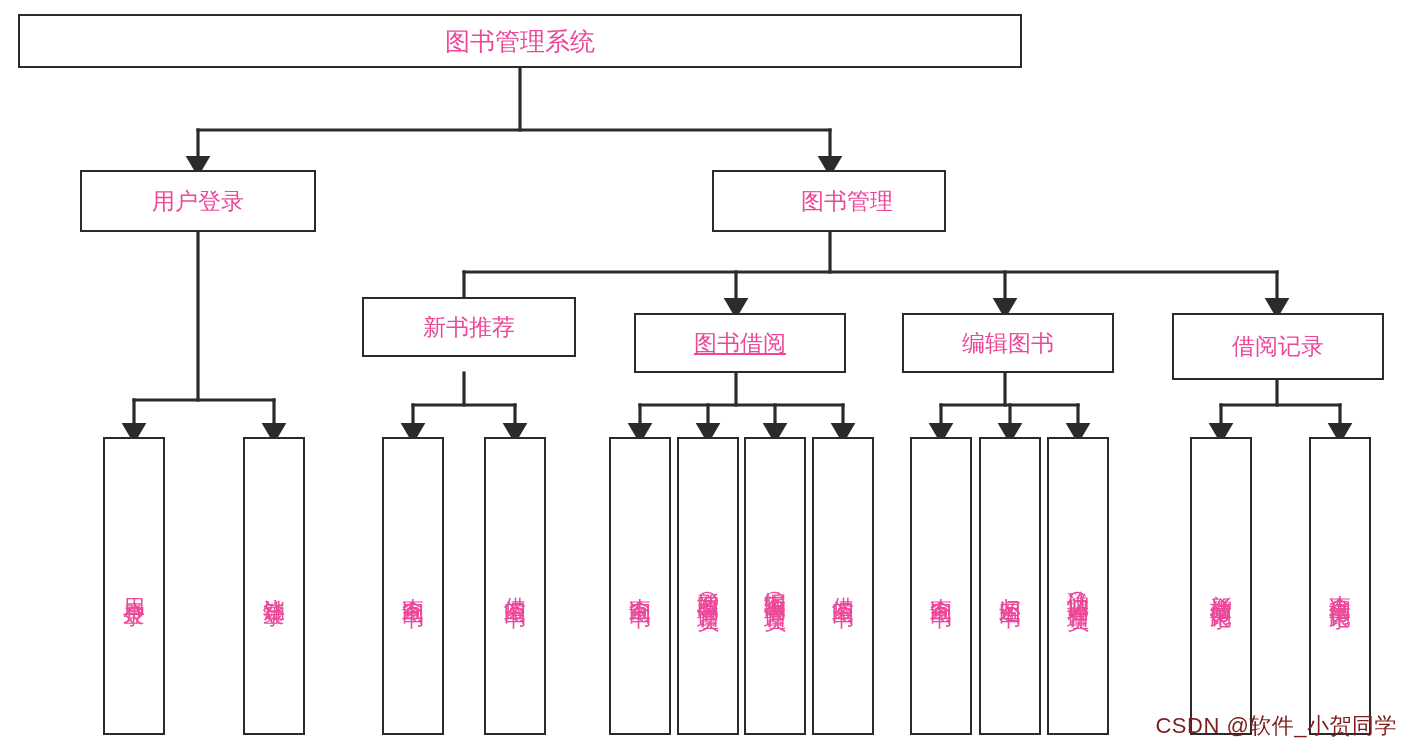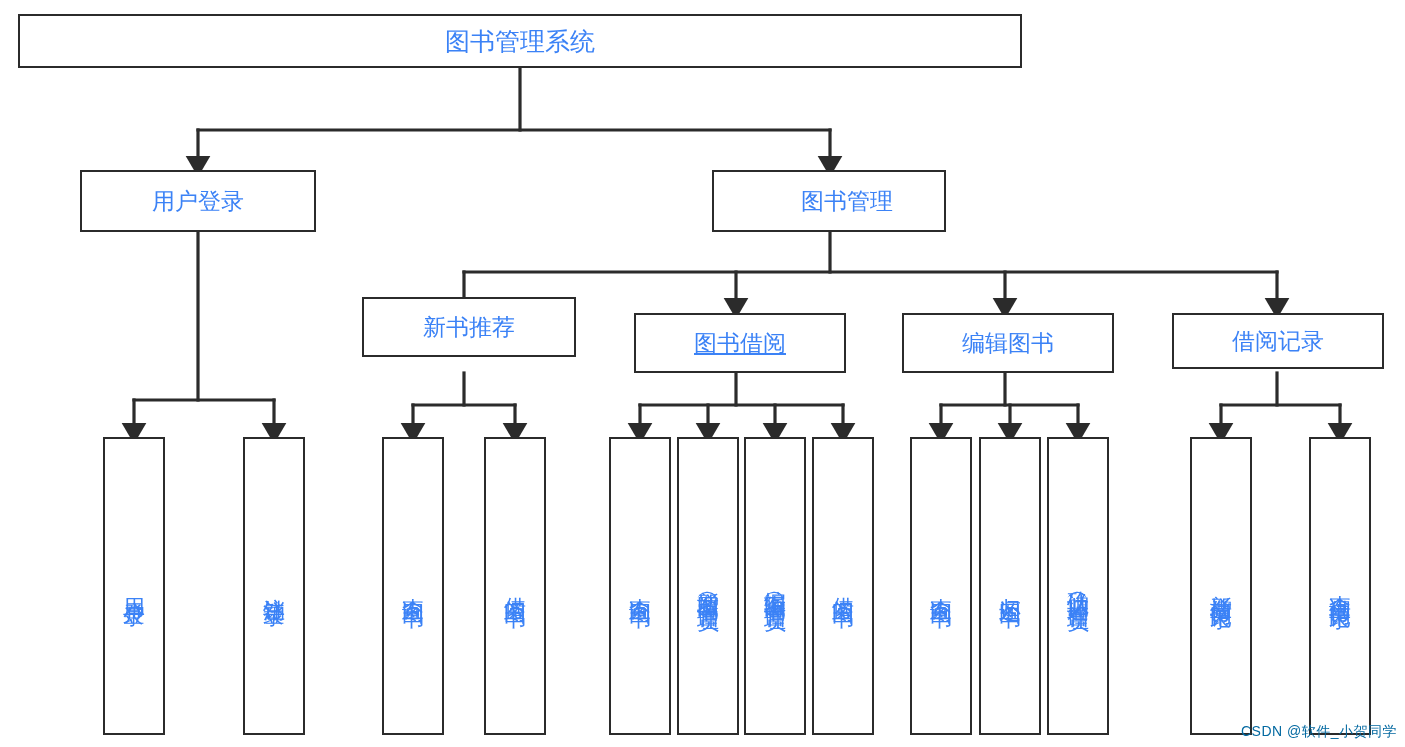--- a/index.html
+++ b/index.html
@@ -35,7 +35,7 @@
     align-items: center;
     justify-content: center;
     text-align: center;
-    color: #3b82f6;
+    color: #ec4899;
   }
   .node.root {
     font-size: 25px;

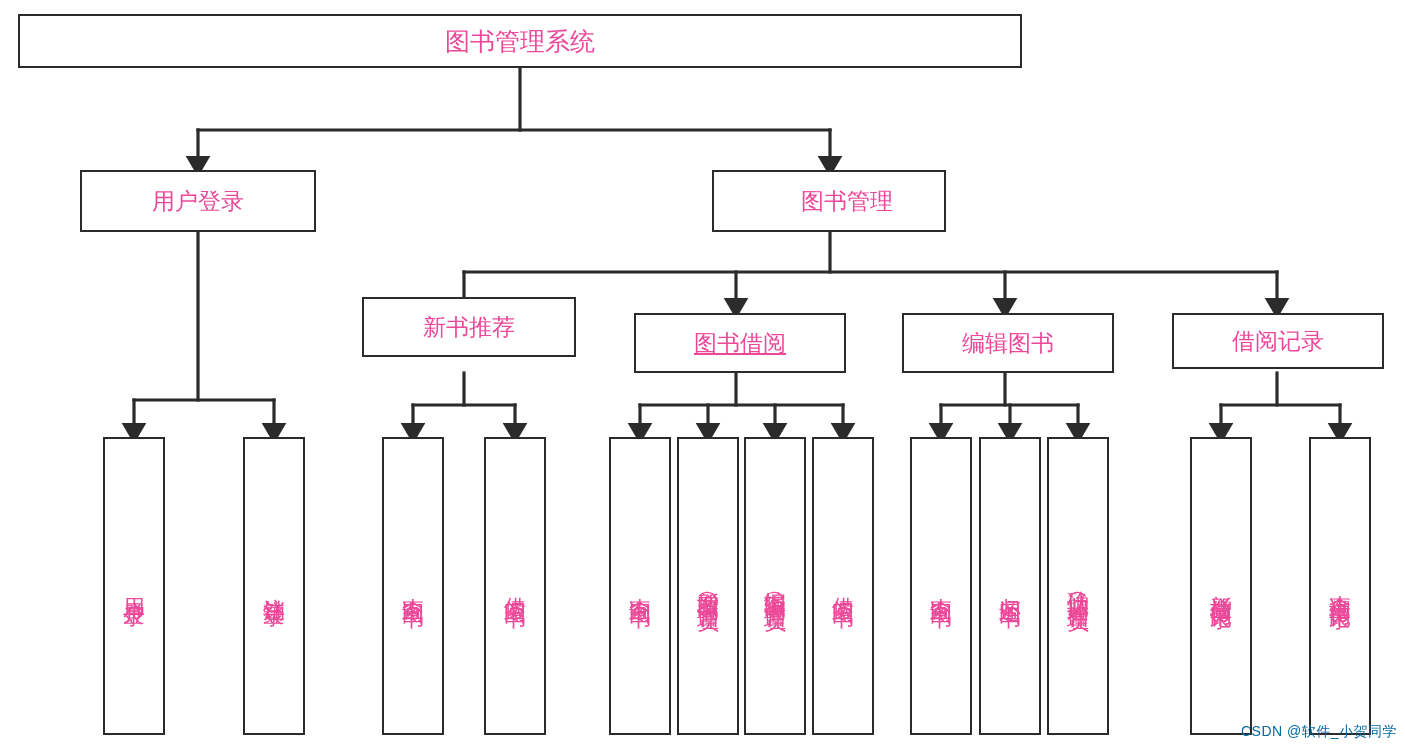--- a/index.html
+++ b/index.html
@@ -146,7 +146,7 @@
   <div class="node level2" style="left:902px; top:313px; width:212px; height:60px;">
     <span class="htext">编辑图书</span>
   </div>
-  <div class="node level2" style="left:1172px; top:313px; width:212px; height:56px;">
+  <div class="node level2" style="left:1172px; top:313px; width:212px; height:67px;">
     <span class="htext">借阅记录</span>
   </div>
 

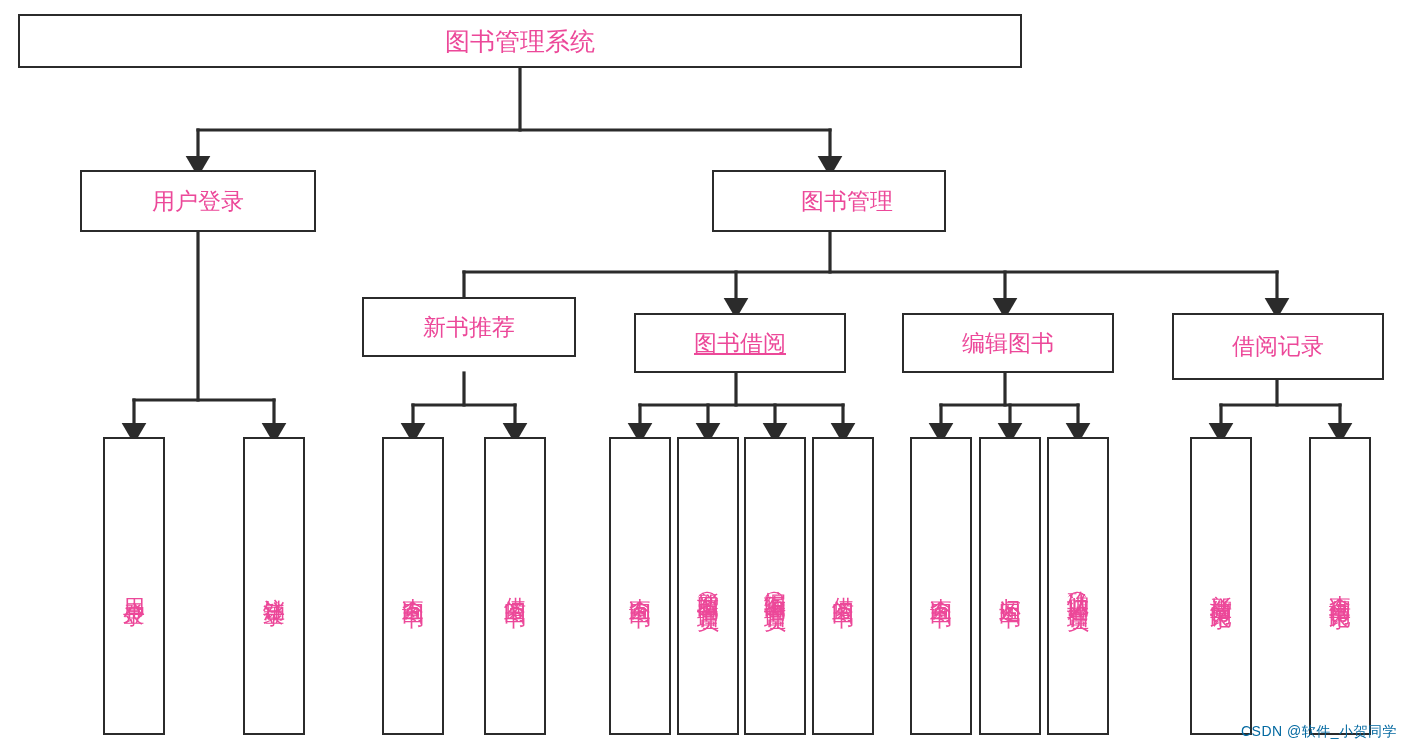--- a/index.html
+++ b/index.html
@@ -63,8 +63,8 @@
     position: absolute;
     right: 8px;
     bottom: 6px;
-    font-size: 14px;
-    color: #0369a1;
+    font-size: 22px;
+    color: #7f1d1d;
     letter-spacing: 0.5px;
     white-space: nowrap;
     user-select: none;

